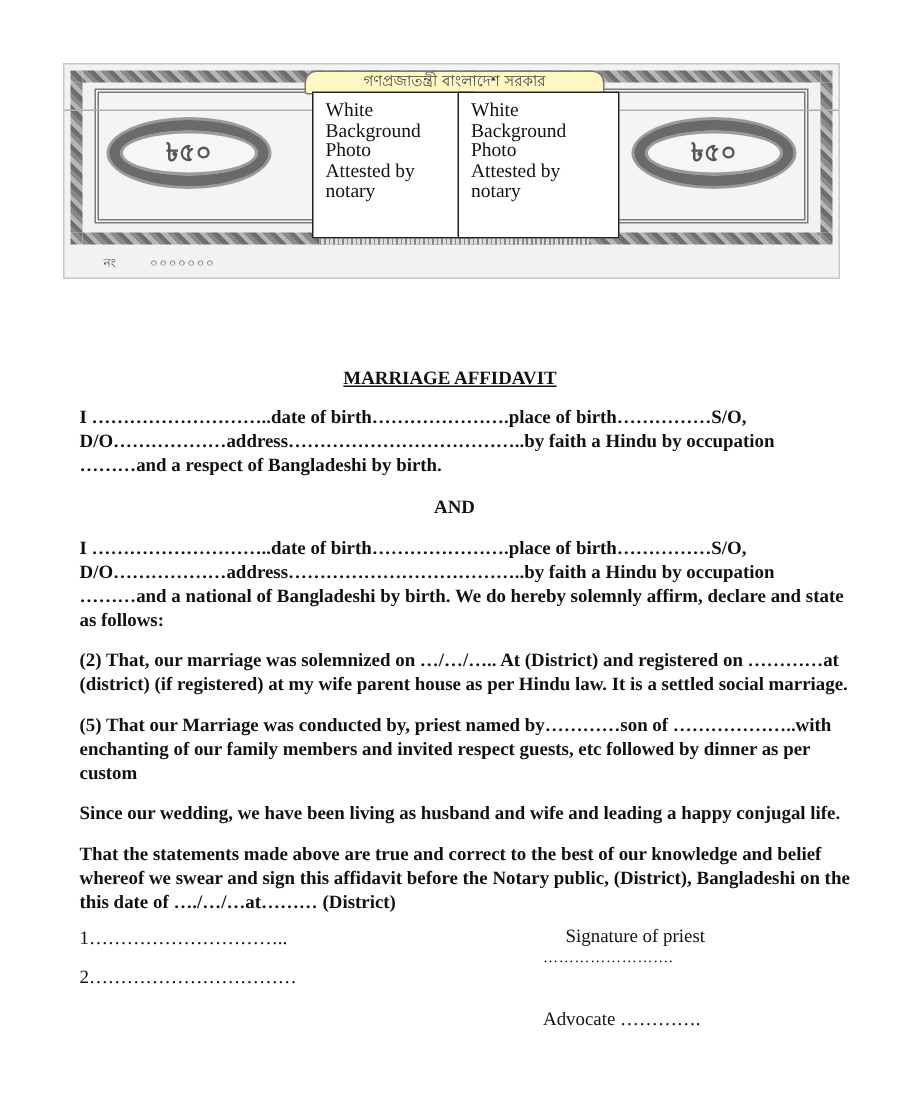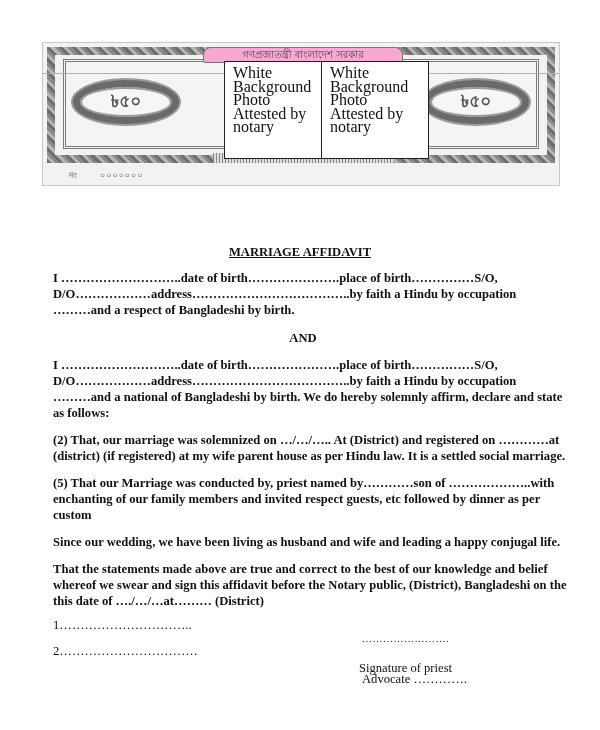--- a/index.html
+++ b/index.html
@@ -52,7 +52,7 @@
       height: 16px;
       border: 1px solid #777;
       border-radius: 8px 8px 2px 2px;
-      background: #f9a8d4;
+      background: #fef9c3;
       font-family: "DejaVu Sans", sans-serif;
       font-size: 10px;
       line-height: 14px;

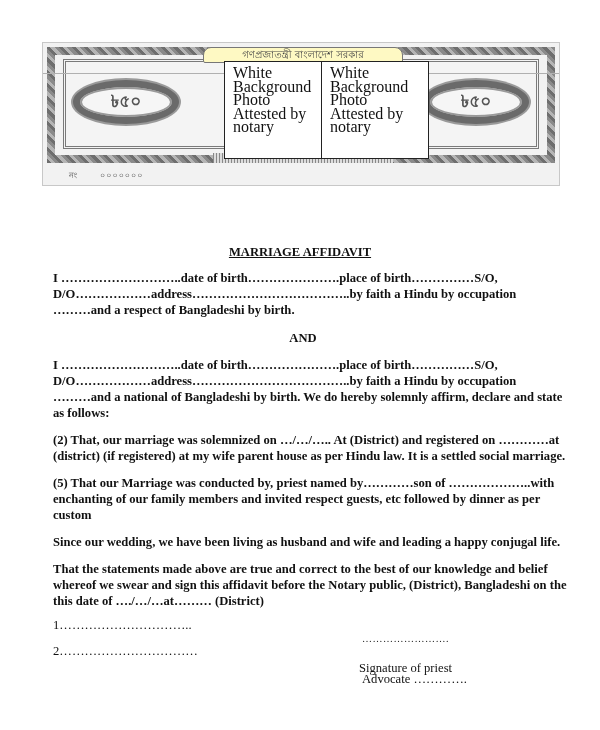--- a/index.html
+++ b/index.html
@@ -112,10 +112,9 @@
       background: #ffffff;
       border: 1px solid #222;
       padding: 4px 0 0 8px;
-      font-size: 16px;
+      font-size: 13px;
       line-height: 13.5px;
       color: #111;
-      margin-left: 16px;
     }
     .photo-box-1 { left: 165px; }
     .photo-box-2 { left: 262px; }

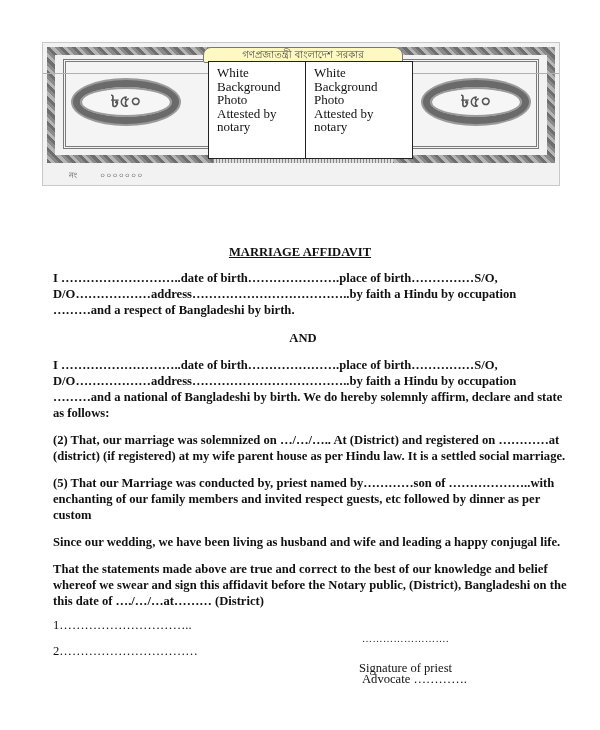--- a/index.html
+++ b/index.html
@@ -151,7 +151,7 @@
     }
     .witness-1 { left: 53px; top: 617px; }
     .witness-2 { left: 53px; top: 643px; }
-    .priest-label { left: 359px; top: 616px; margin-top: 44px; }
+    .priest-label { left: 377px; top: 616px; }
     .priest-line { left: 362px; top: 631px; font-size: 10px; letter-spacing: 0.5px; }
     .advocate { left: 362px; top: 671px; }
   </style>

